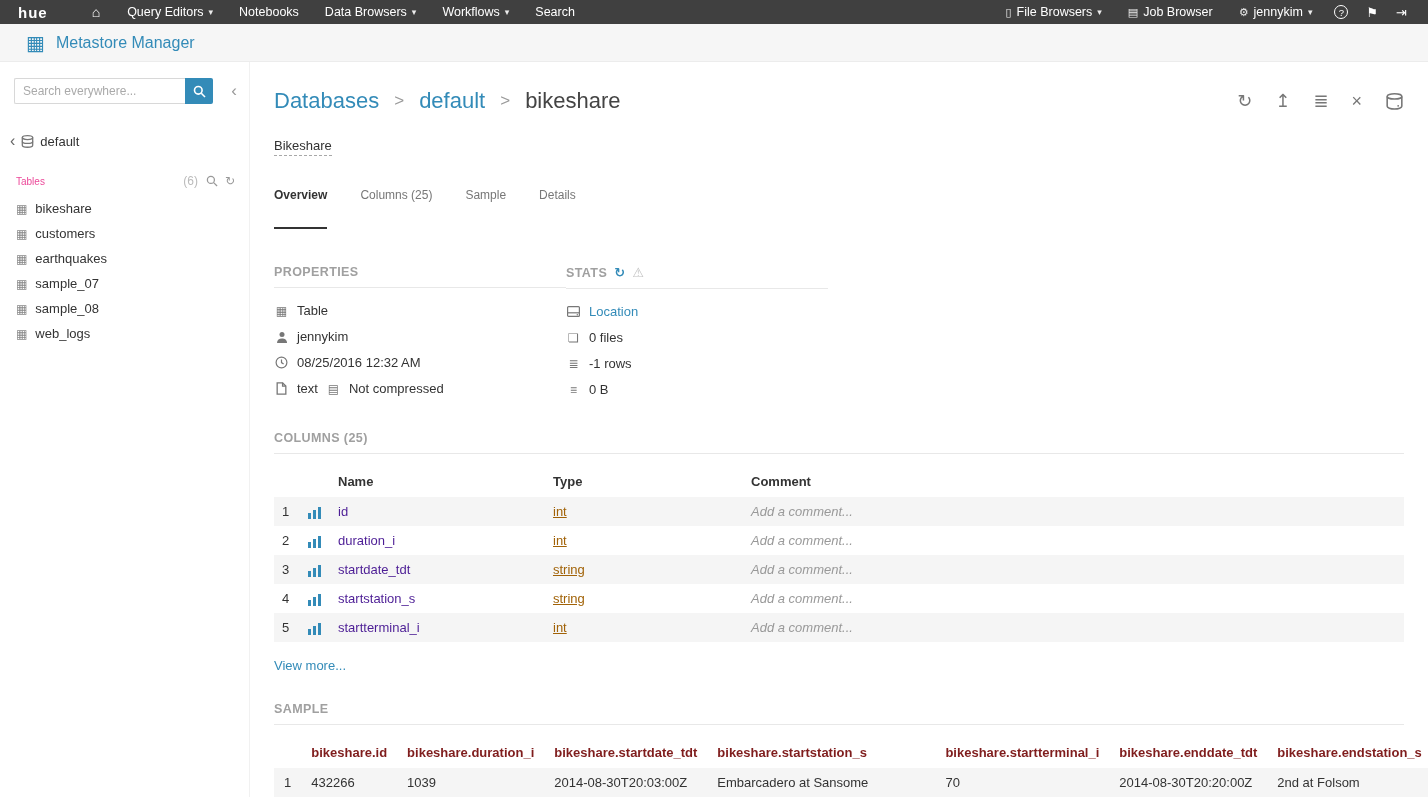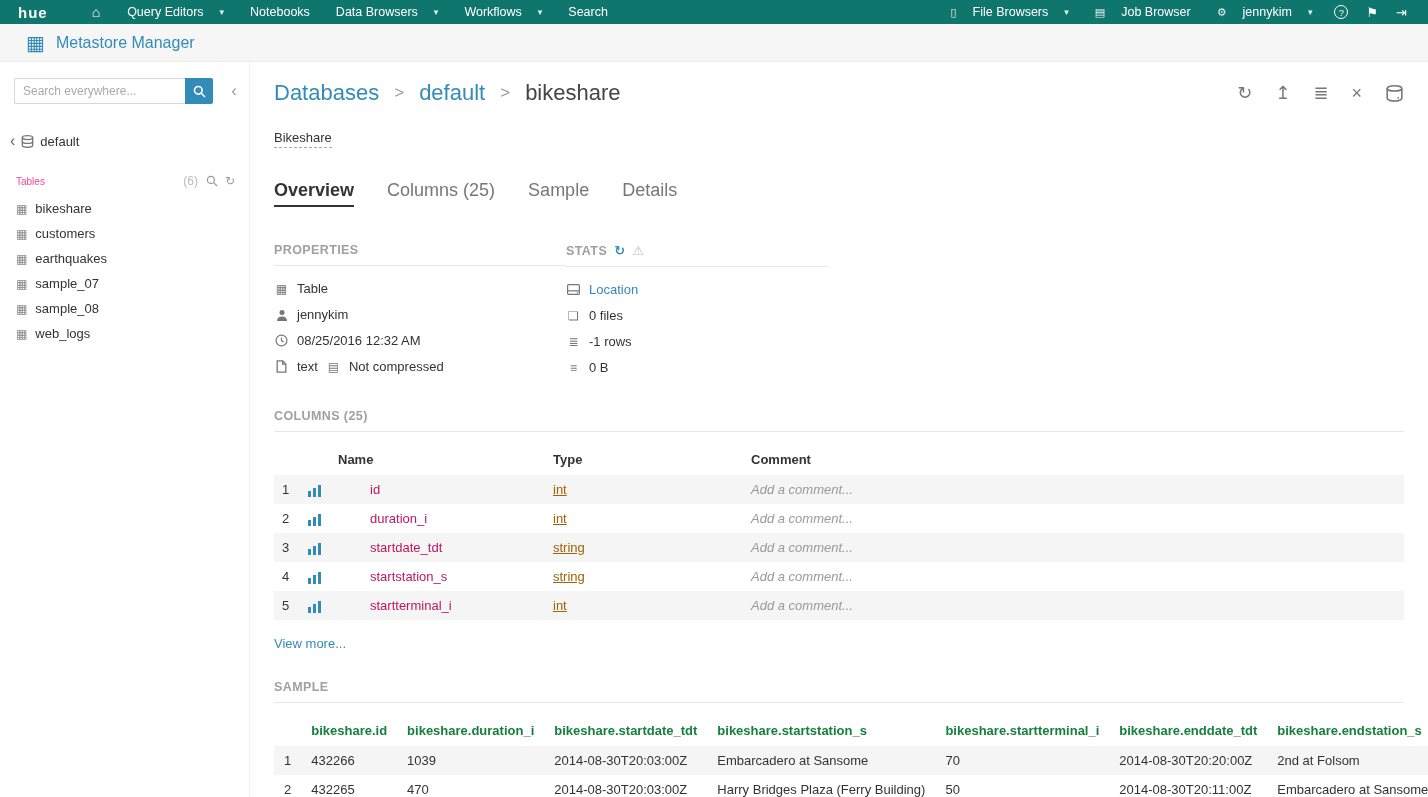--- a/index.html
+++ b/index.html
@@ -8,7 +8,7 @@
   a { text-decoration:none; color:inherit; }
 
   
-  .topnav { display:flex; align-items:center; height:24px; background:#0f766e; padding:0 12px; color:#fff; }
+  .topnav { display:flex; align-items:center; height:24px; background:#404040; padding:0 12px; color:#fff; }
   .brand { font-weight:bold; font-size:15px; color:#fff; margin:0 30px 0 6px; letter-spacing:1px; }
   .nav-home { color:#fff; font-size:14px; padding:0 14px; }
   .nav-items { display:flex; align-items:center; height:100%; }

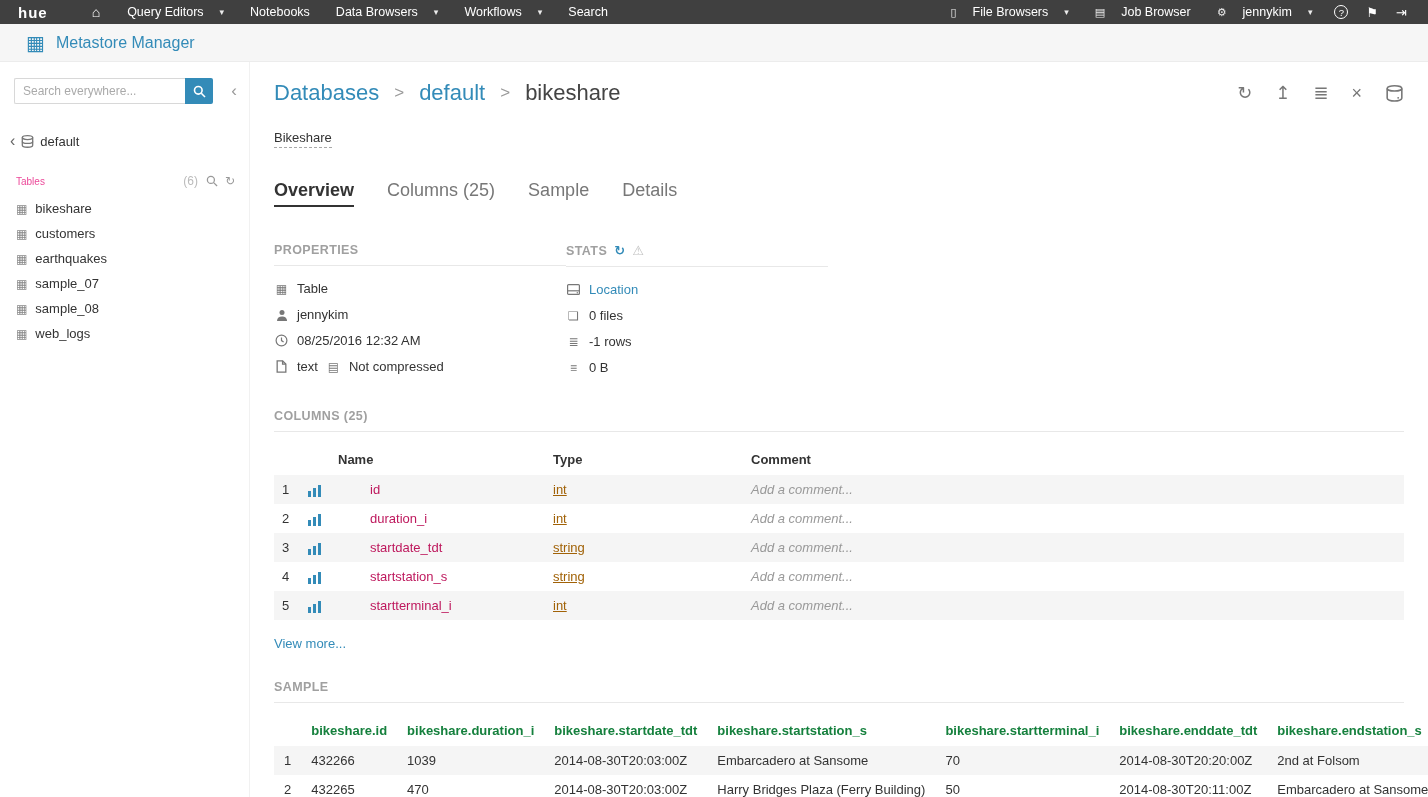--- a/index.html
+++ b/index.html
@@ -12,7 +12,7 @@
   .brand { font-weight:bold; font-size:15px; color:#fff; margin:0 30px 0 6px; letter-spacing:1px; }
   .nav-home { color:#fff; font-size:14px; padding:0 14px; }
   .nav-items { display:flex; align-items:center; height:100%; }
-  .nav-item { color:#fff; font-size:12.5px; padding:0 13px; display:flex; align-items:center; gap:16px; height:100%; cursor:pointer; }
+  .nav-item { color:#fff; font-size:12.5px; padding:0 13px; display:flex; align-items:center; gap:5px; height:100%; cursor:pointer; }
   .caret { font-size:9px; opacity:.9; }
   .nav-ico { font-size:11px; opacity:.9; }
   .spacer { flex:1; }

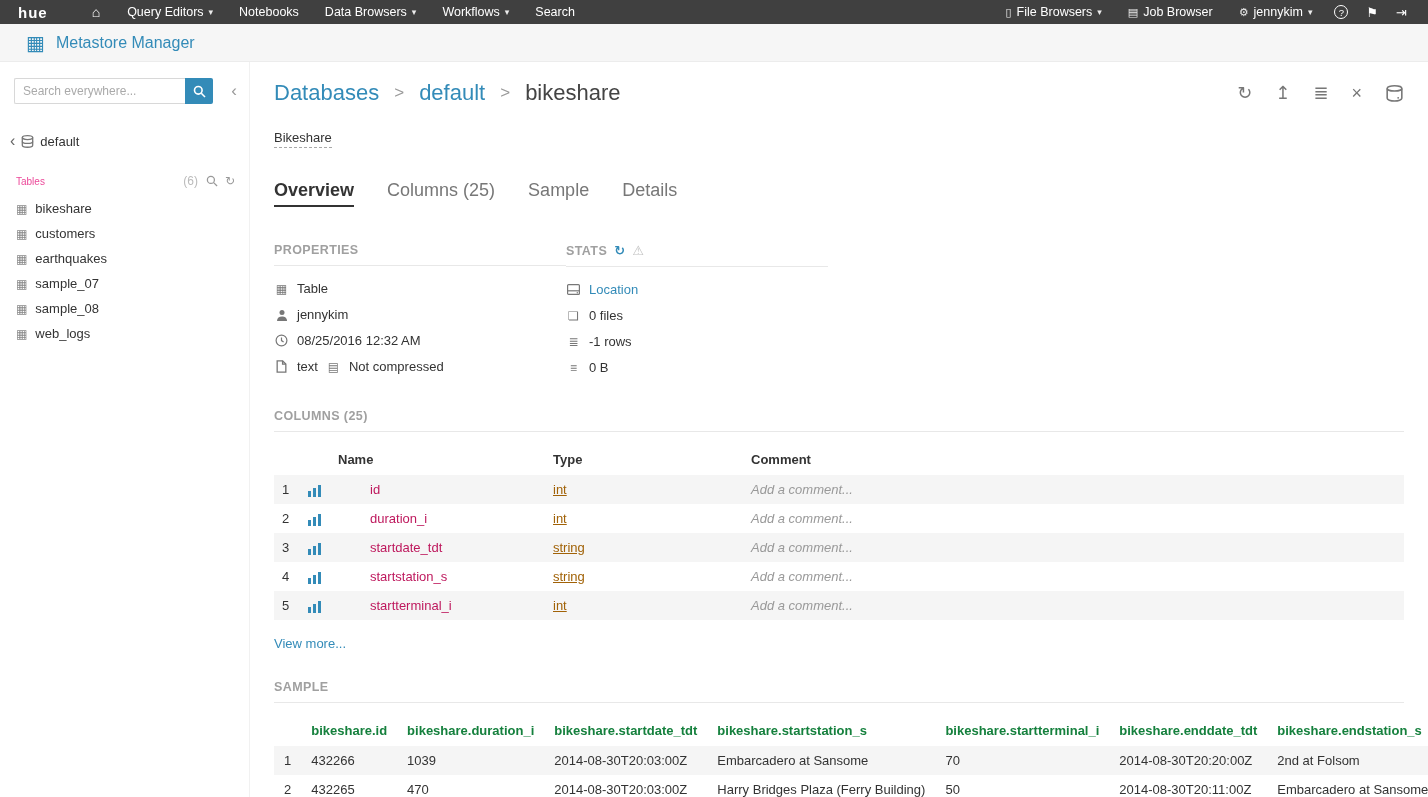--- a/index.html
+++ b/index.html
@@ -50,7 +50,7 @@
   .grid-ico { color:#888; font-size:12px; }
 
   
-  .crumb-row { display:flex; align-items:center; margin-top:18px; }
+  .crumb-row { display:flex; align-items:center; margin-top:26px; }
   .breadcrumb { display:flex; align-items:center; }
   .breadcrumb .bc-link { font-size:22px; color:#338bb8; cursor:pointer; }
   .breadcrumb .sep { color:#999; font-size:17px; margin:0 15px; }

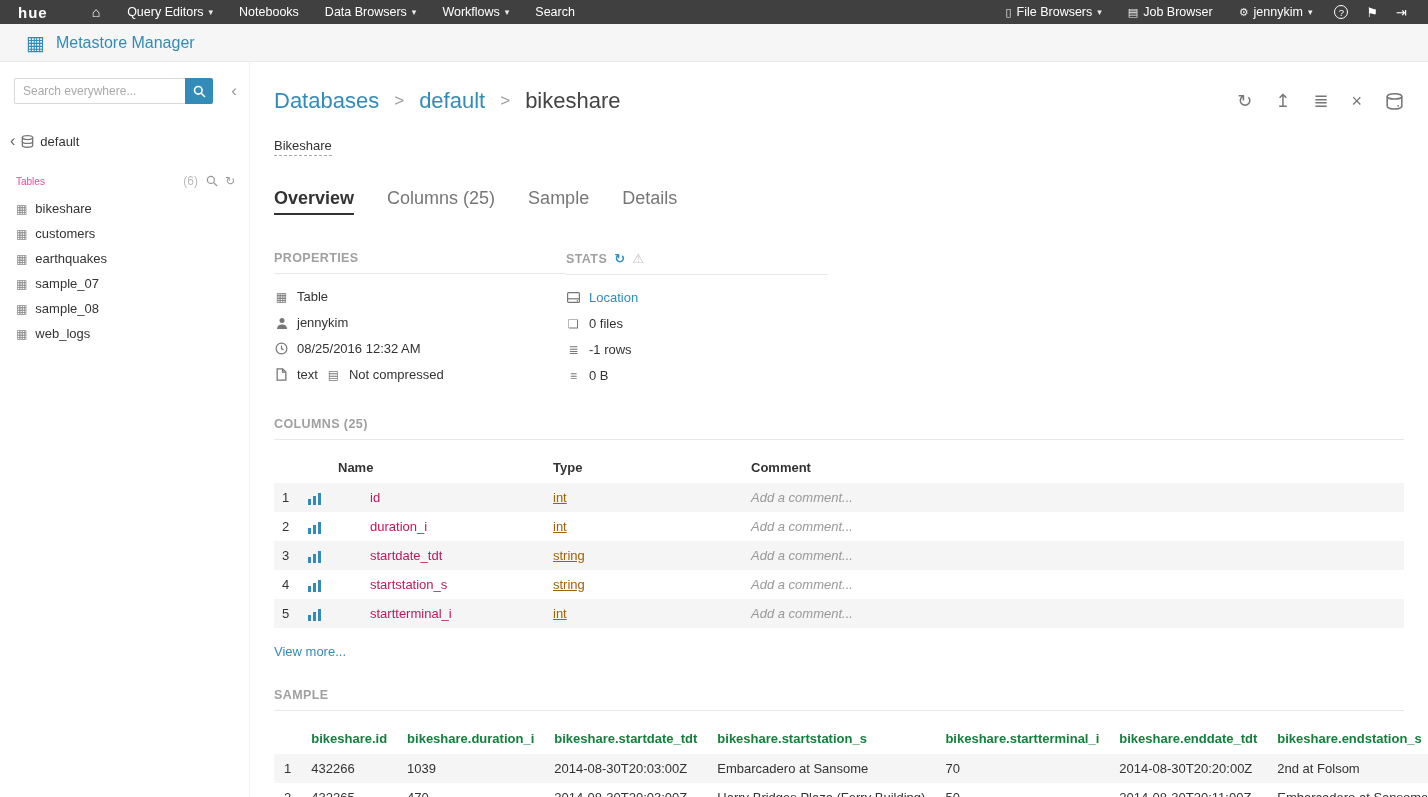--- a/index.html
+++ b/index.html
@@ -63,7 +63,7 @@
 
   
   .tabs { margin-top:32px; display:flex; gap:33px; }
-  .tab { font-size:18px; color:#777; padding-bottom:4px; cursor:pointer; }
+  .tab { font-size:12px; color:#777; padding-bottom:25px; cursor:pointer; }
   .tab.active { color:#333; font-weight:bold; border-bottom:2px solid #333; }
 
   

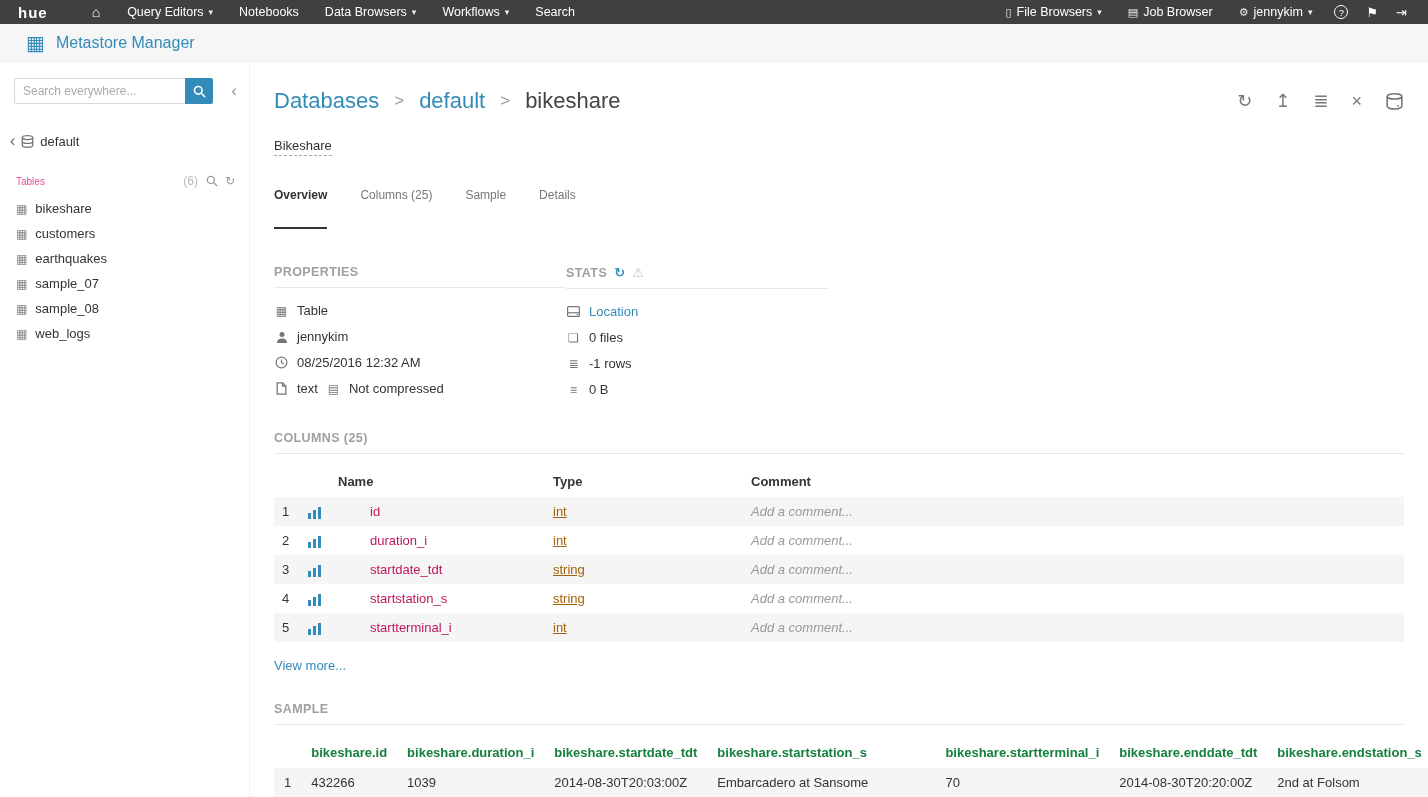--- a/index.html
+++ b/index.html
@@ -88,7 +88,7 @@
   .c-num { color:#333; }
   .c-ico svg { vertical-align:middle; cursor:pointer; }
   .bar-ico rect { fill:#338bb8; }
-  .col-link { color:#be185d; cursor:pointer;margin-left:32px; }
+  .col-link { color:#4c1d95; cursor:pointer; }
   .c-type { color:#a16207;text-decoration:underline; }
   .c-comment { color:#999; font-style:italic; cursor:text; }
   .view-more { display:inline-block; margin-top:16px; font-size:13px; color:#338bb8; cursor:pointer; }

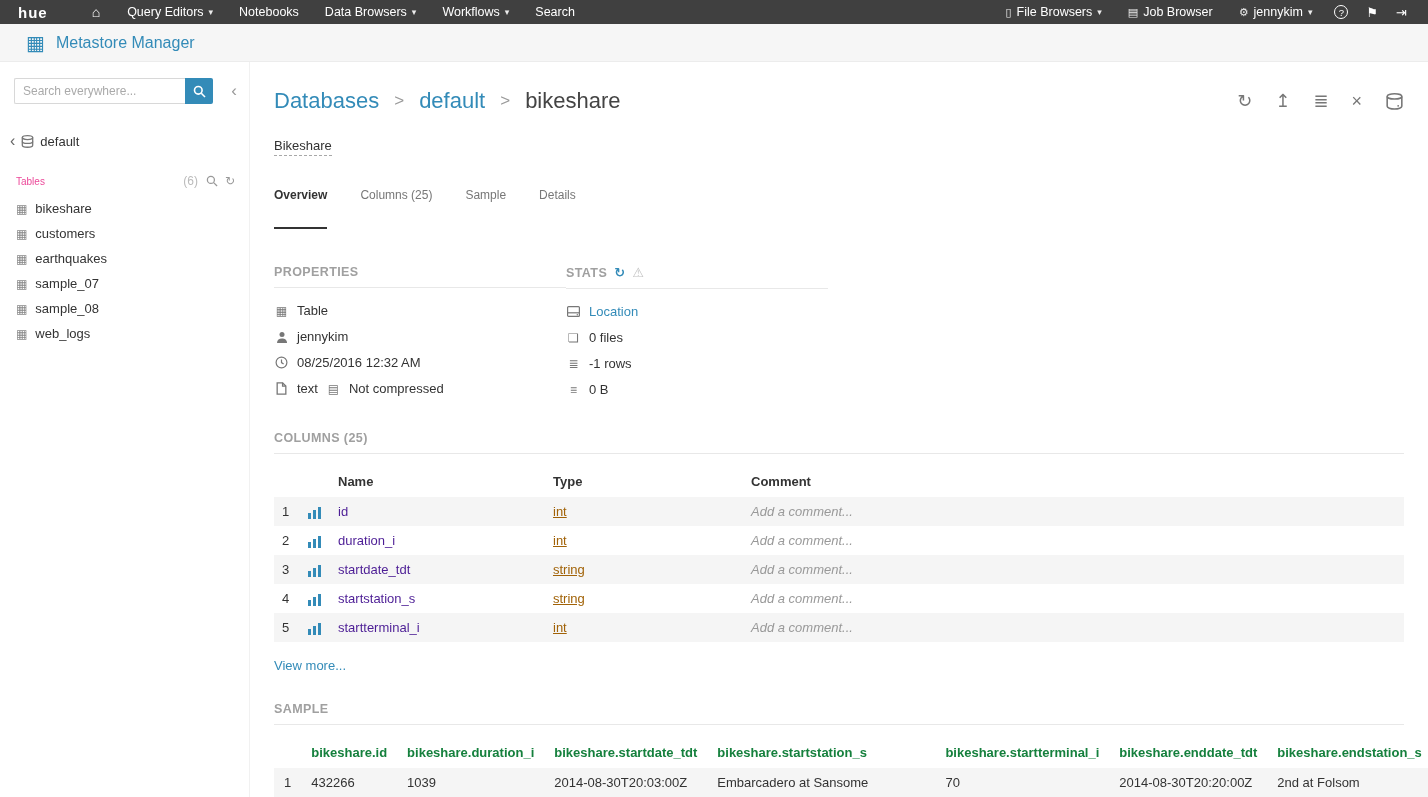--- a/index.html
+++ b/index.html
@@ -95,7 +95,7 @@
 
   .sample-section { margin-top:28px; }
   .sample-table { border-collapse:collapse; margin-top:12px; font-size:13px; }
-  .sample-table th { font-weight:bold; text-align:left; padding:8px 10px; white-space:nowrap; color:#15803d; }
+  .sample-table th { font-weight:bold; text-align:left; padding:8px 10px; white-space:nowrap; color:#7f1d1d; }
   .sample-table td { padding:7px 10px; white-space:nowrap; color:#333; }
   .sample-table tbody tr:nth-child(odd) { background:#f5f5f5; }
   .s-num { width:22px; }

